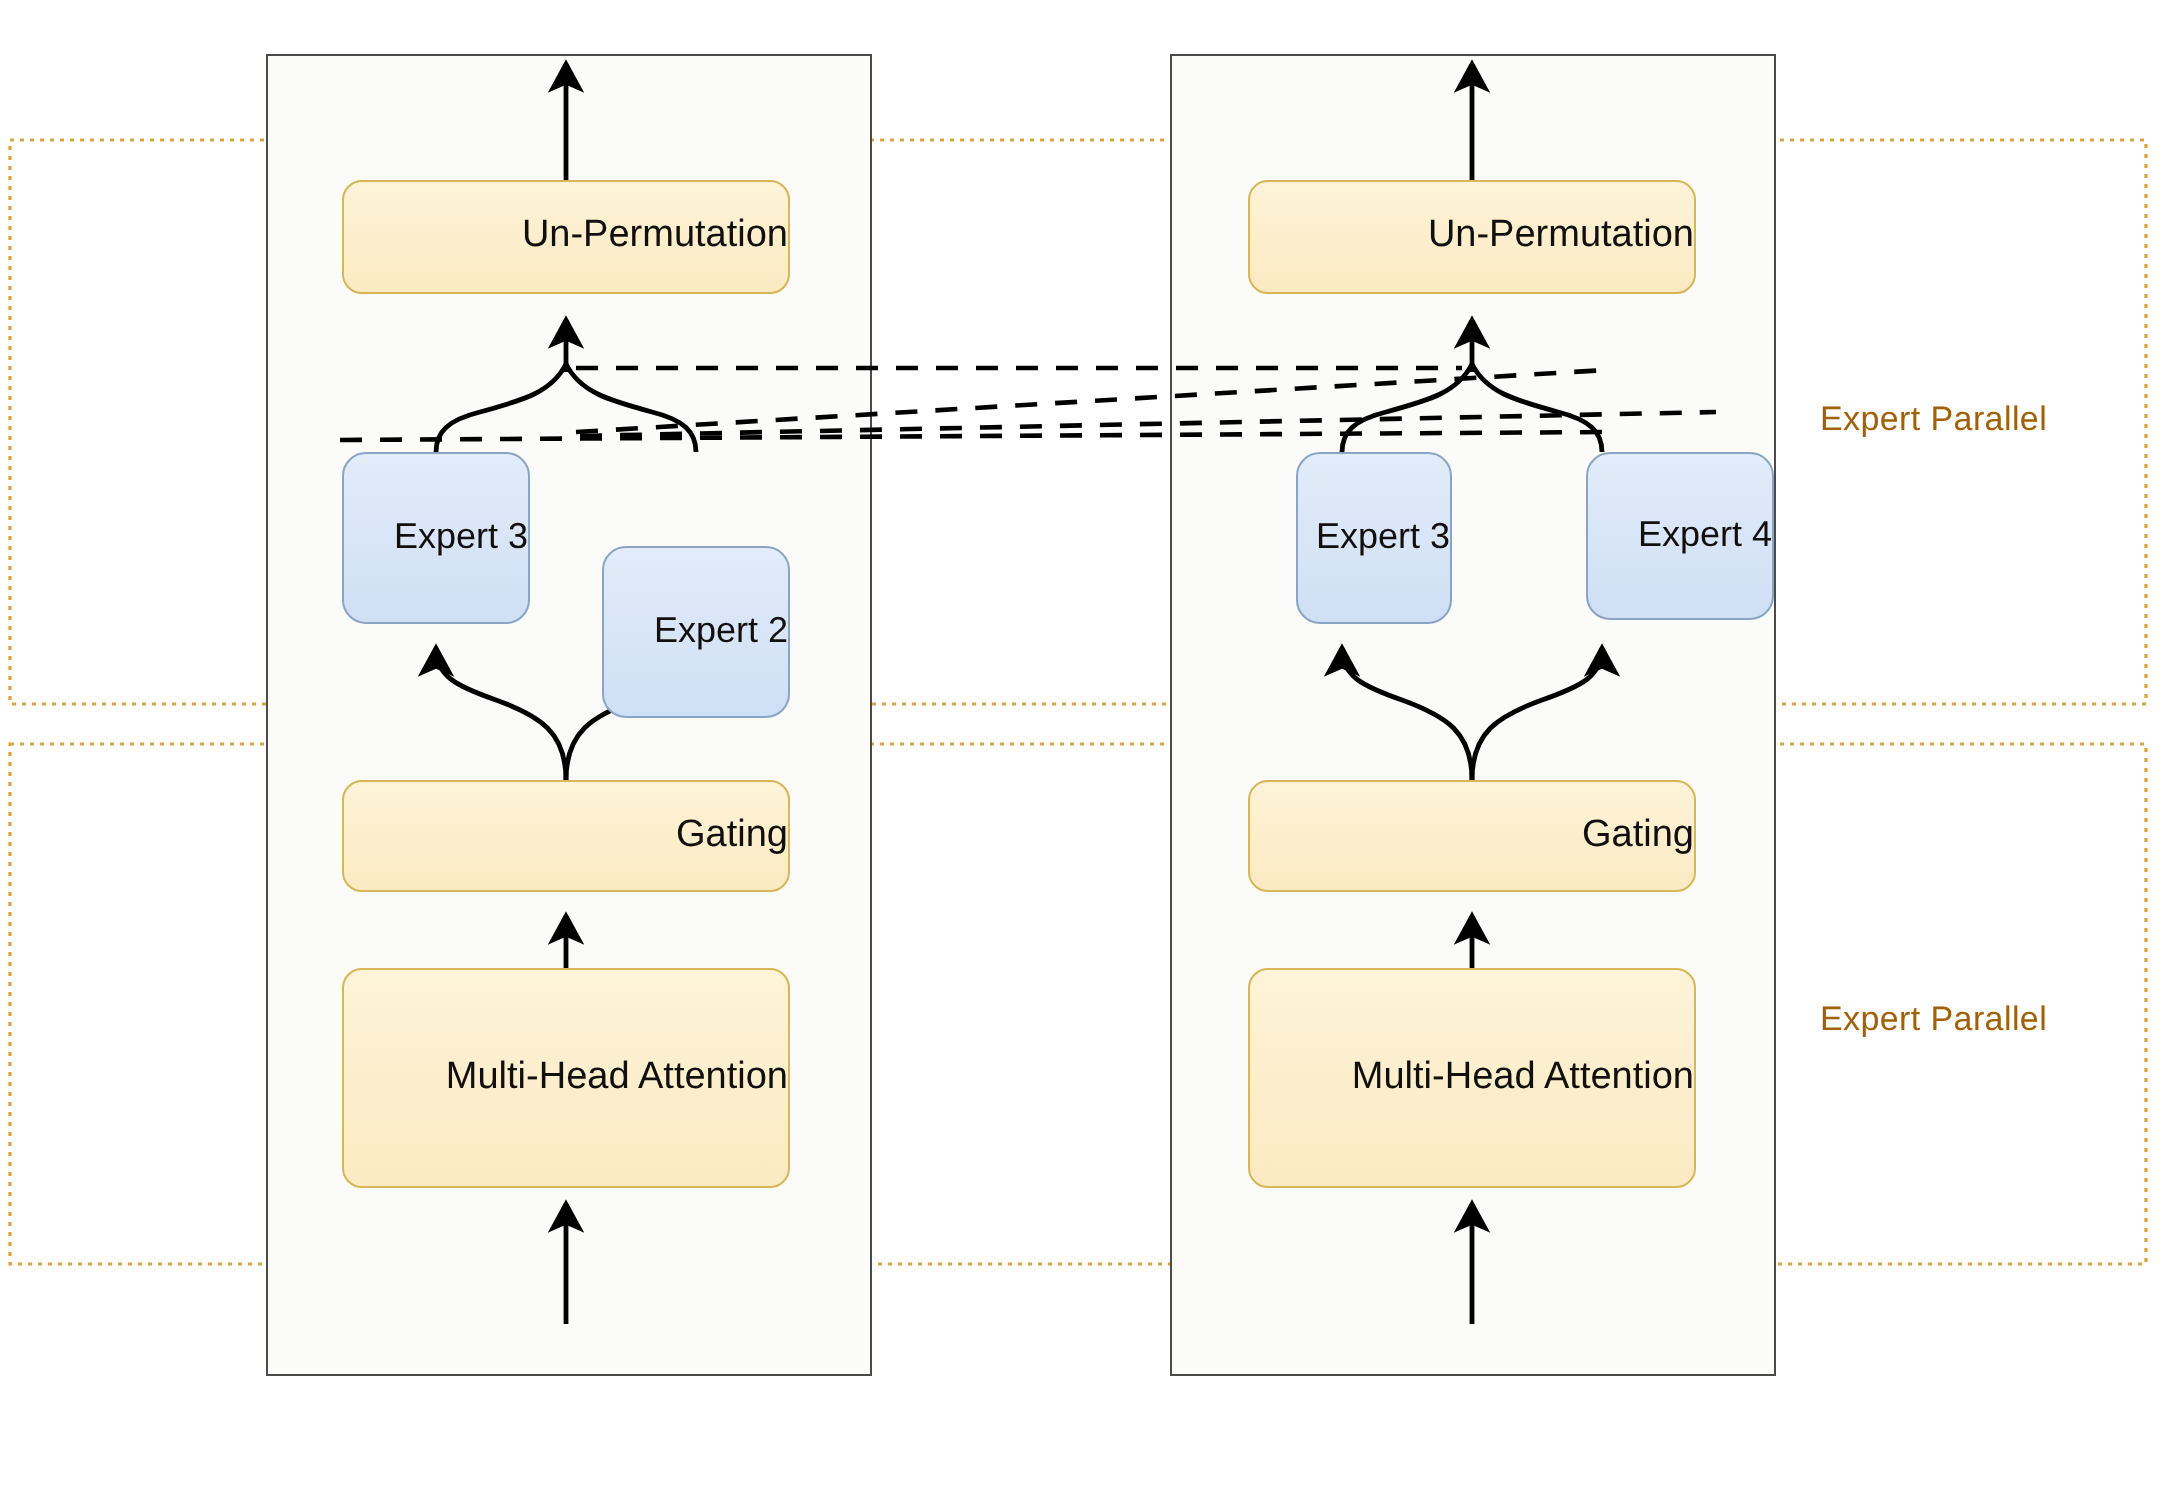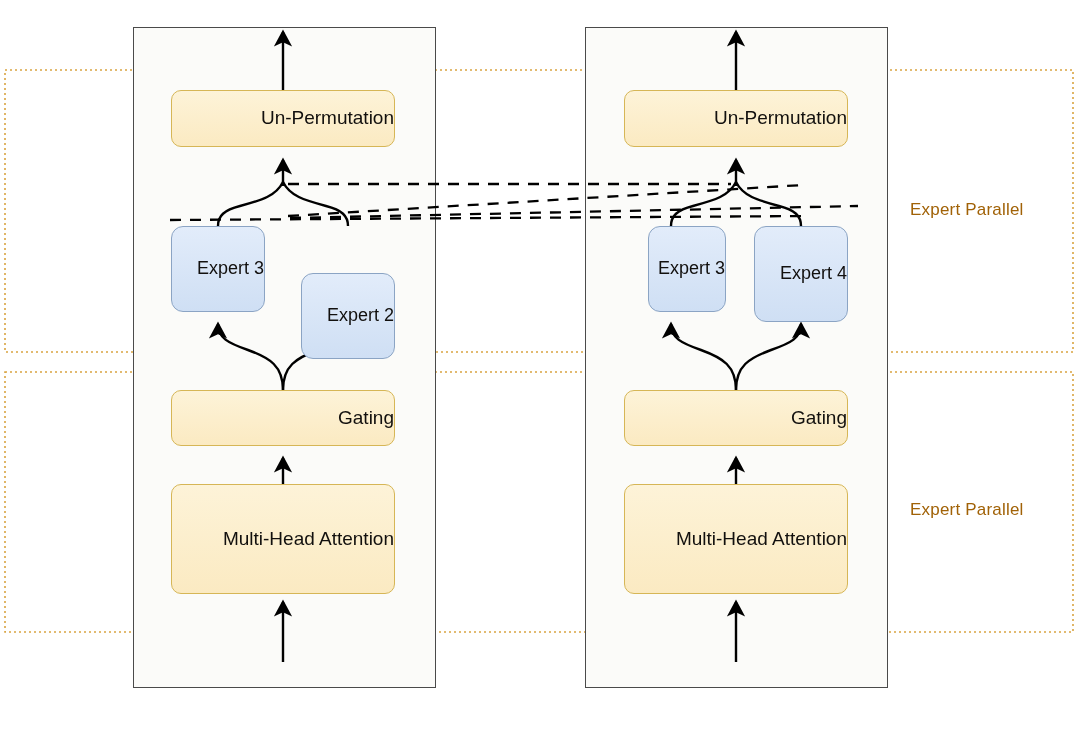--- a/index.html
+++ b/index.html
@@ -141,7 +141,7 @@
   <div class="node node-blue" style="left:648px; top:226px; width:78px; height:86px;">
     <span>Expert 3</span>
   </div>
-  <div class="node node-blue" style="left:754px; top:226px; width:94px; height:96px;">
+  <div class="node node-blue" style="left:793px; top:226px; width:94px; height:84px;">
     <span>Expert 4</span>
   </div>
   <div class="node node-yellow" style="left:624px; top:390px; width:224px; height:56px;">

